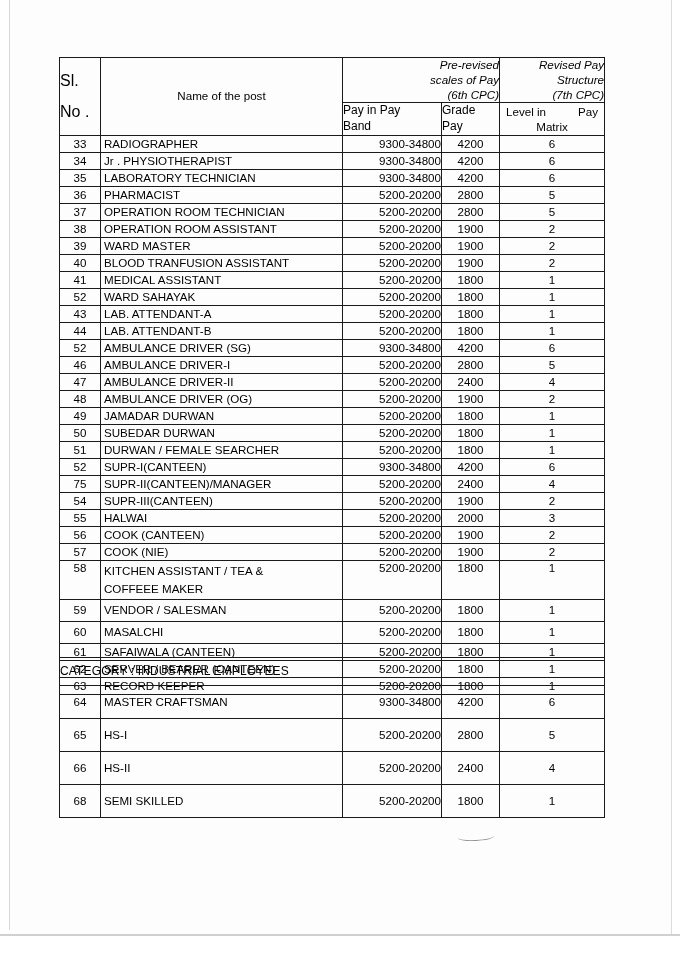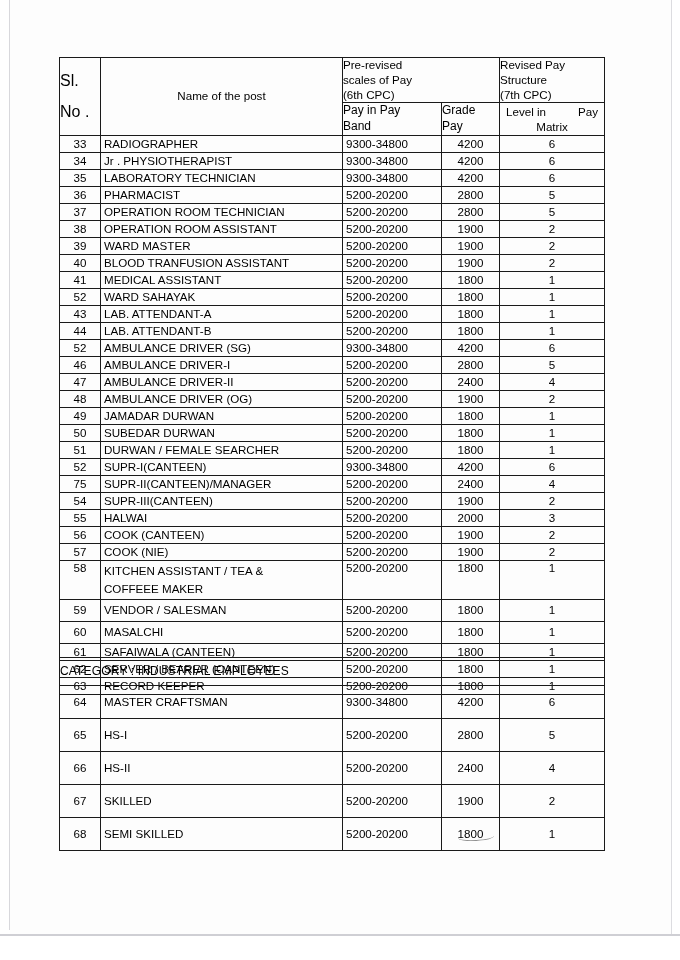--- a/index.html
+++ b/index.html
@@ -79,10 +79,11 @@
   .c-level { width: 105px; }
 
   .hdr-cell {
-    text-align: left;
+    text-align: right;
     font-size: 11.6px;
     line-height: 1.28;
     padding: 3px 2px;
+    font-style: italic;
   }
   .hdr-slno {
     text-align: left;

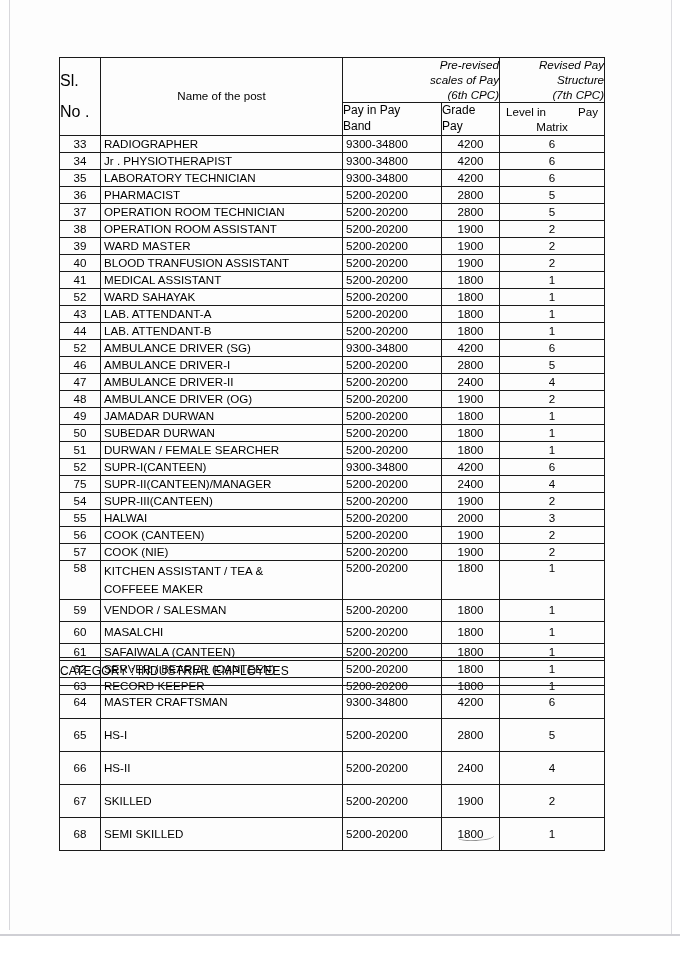--- a/index.html
+++ b/index.html
@@ -132,7 +132,7 @@
     white-space: pre-line;
   }
   td.cell-band {
-    text-align: left;
+    text-align: right;
     padding: 1px 0 1px 3px;
     font-size: 11.6px;
   }

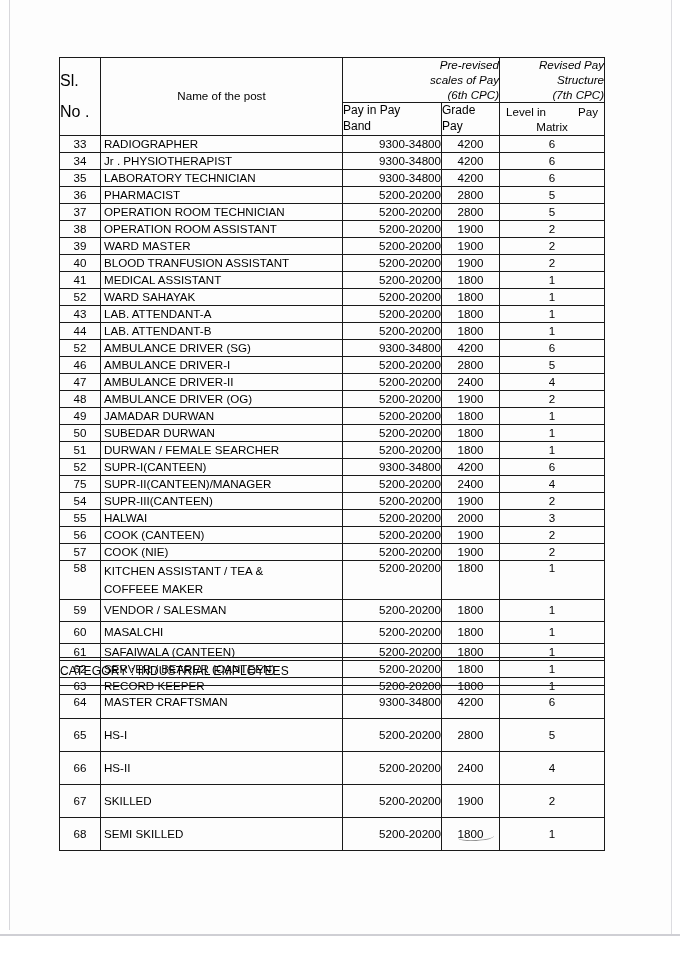--- a/index.html
+++ b/index.html
@@ -497,13 +497,6 @@
           <td class="cell-level">4</td>
         </tr>
         <tr class="row-ind">
-          <td class="cell-sl">67</td>
-          <td class="cell-name">SKILLED</td>
-          <td class="cell-band">5200-20200</td>
-          <td class="cell-grade">1900</td>
-          <td class="cell-level">2</td>
-        </tr>
-        <tr class="row-ind">
           <td class="cell-sl">68</td>
           <td class="cell-name">SEMI SKILLED</td>
           <td class="cell-band">5200-20200</td>

